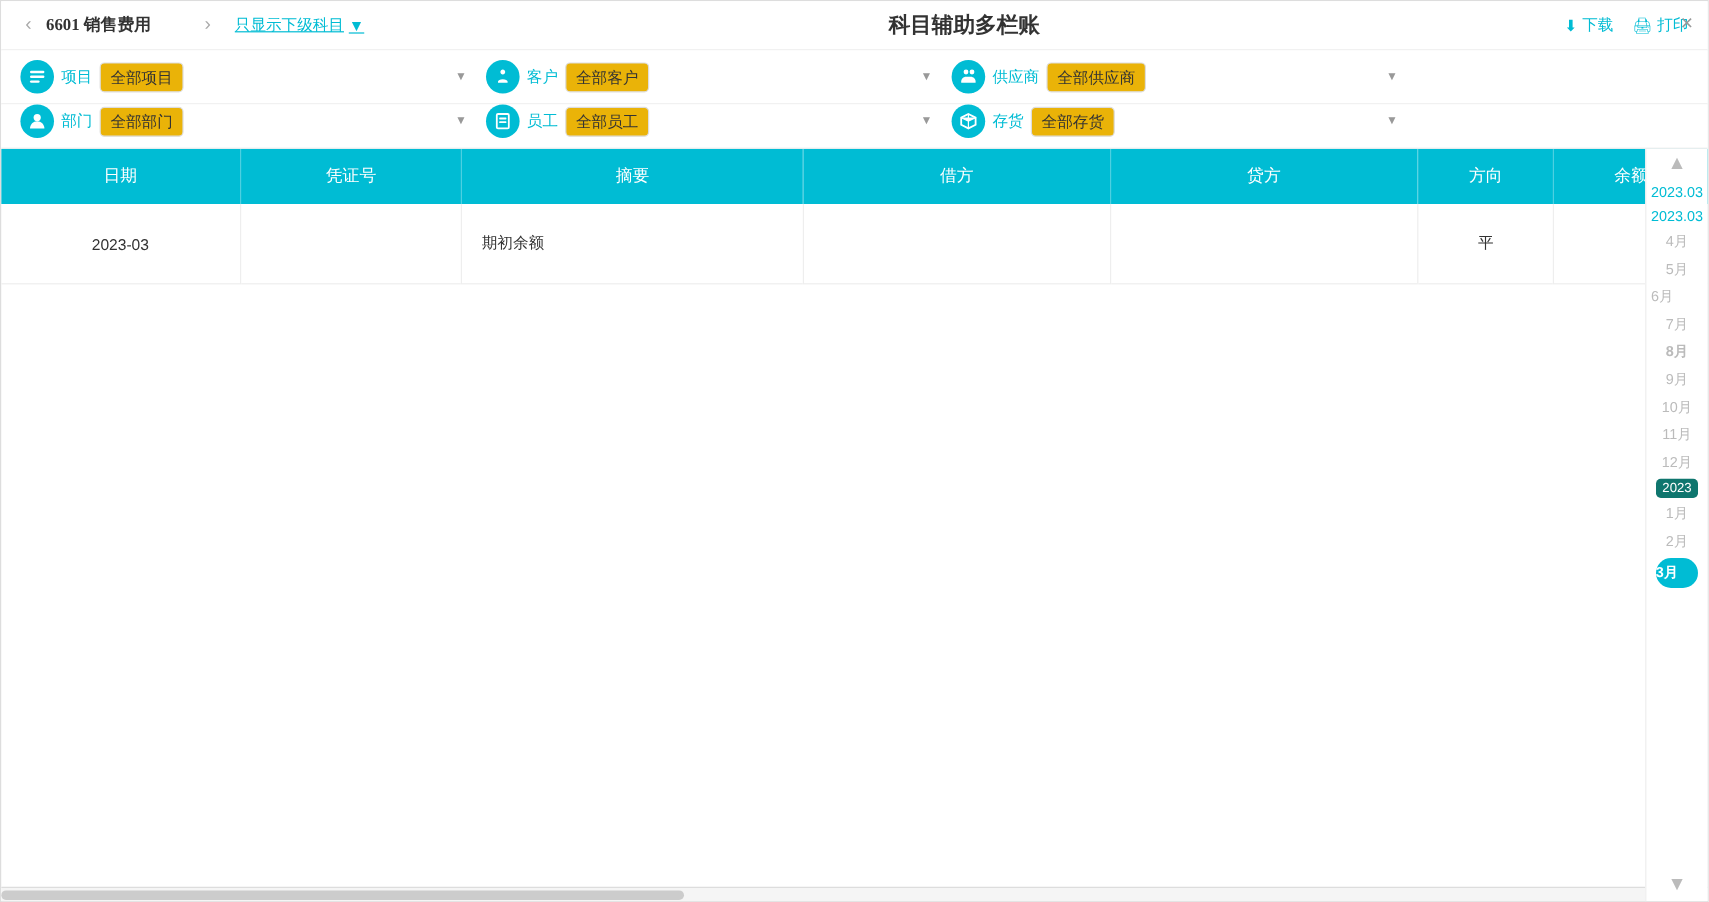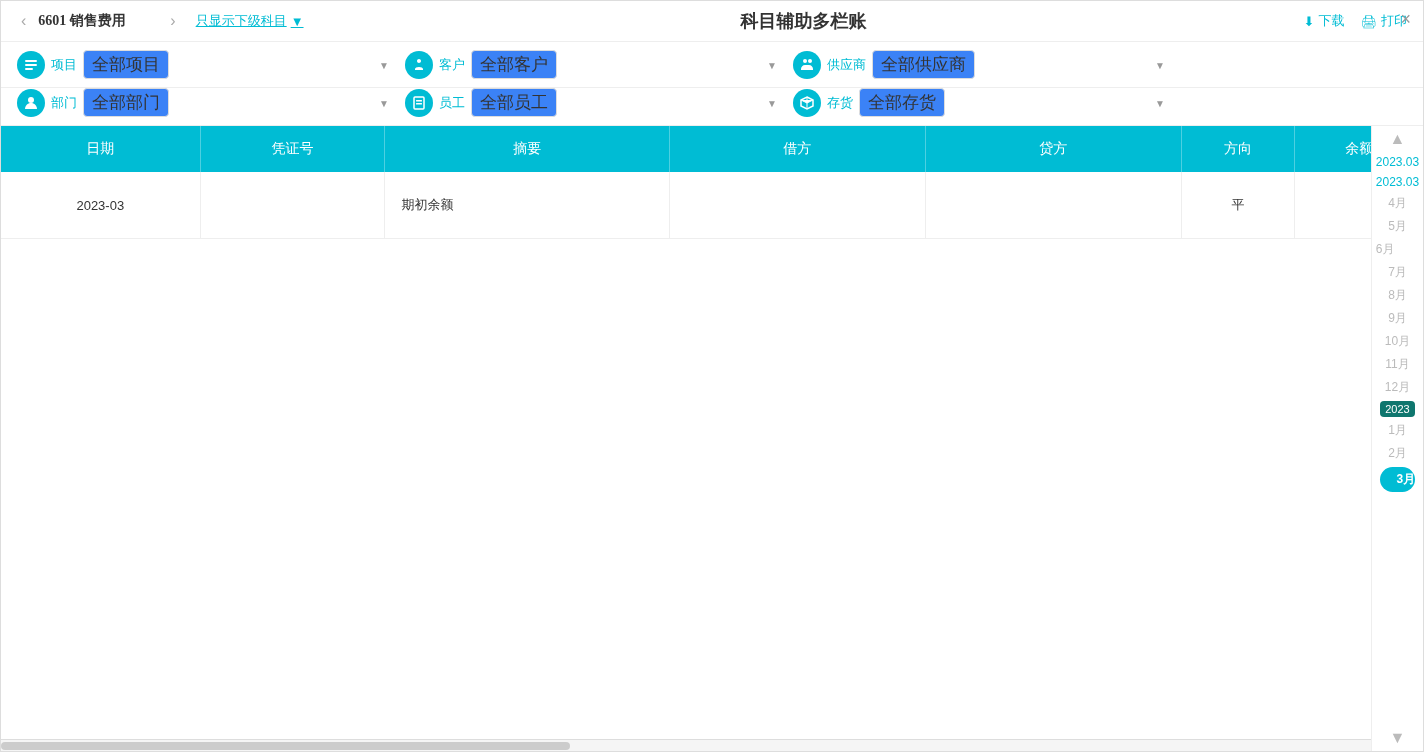--- a/index.html
+++ b/index.html
@@ -134,9 +134,9 @@
       border: 1px solid #ddd;
       border-radius: 4px;
       padding: 4px 8px;
-      font-size: 17px;
+      font-size: 13px;
       color: #333;
-      background: #3b82f6;
+      background: #eab308;
       cursor: pointer;
       appearance: none;
       -webkit-appearance: none;

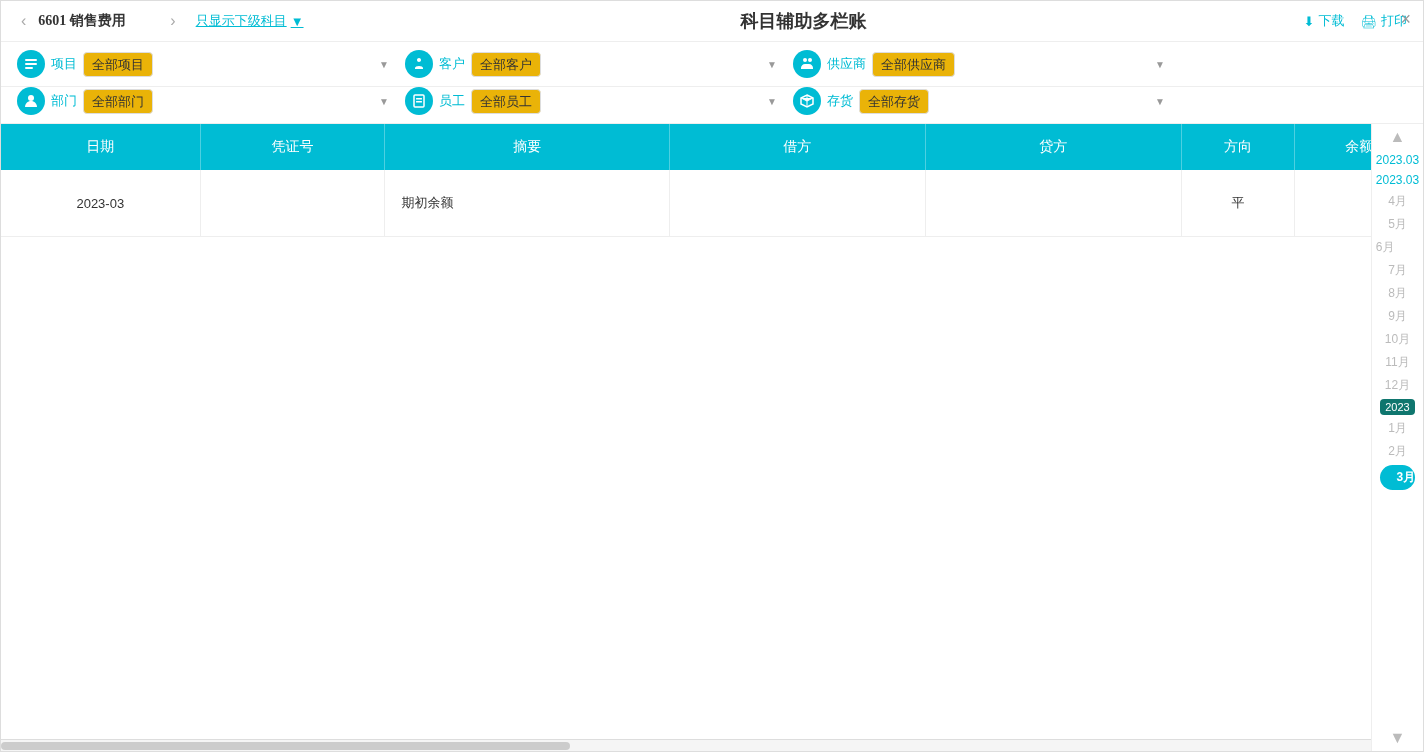--- a/index.html
+++ b/index.html
@@ -405,7 +405,7 @@
           <div style="color: rgb(187, 187, 187); text-align: center; padding: 3px 0px; font-size: 12px; cursor: pointer;">5月</div>
           <div style="color: rgb(187, 187, 187); text-align: left; padding: 3px 0px; font-size: 12px; cursor: pointer;">6月</div>
           <div style="color: rgb(187, 187, 187); text-align: center; padding: 3px 0px; font-size: 12px; cursor: pointer;">7月</div>
-          <div style="color: rgb(187, 187, 187); text-align: center; padding: 3px 0px; font-size: 12px; cursor: pointer;">8月</div>
+          <div style="color: rgb(187, 187, 187); text-align: center; padding: 3px 0px; font-size: 12px; cursor: pointer; font-weight: bold;">8月</div>
           <div style="color: rgb(187, 187, 187); text-align: center; padding: 3px 0px; font-size: 12px; cursor: pointer;">9月</div>
           <div style="color: rgb(187, 187, 187); text-align: center; padding: 3px 0px; font-size: 12px; cursor: pointer;">10月</div>
           <div style="color: rgb(187, 187, 187); text-align: center; padding: 3px 0px; font-size: 12px; cursor: pointer;">11月</div>

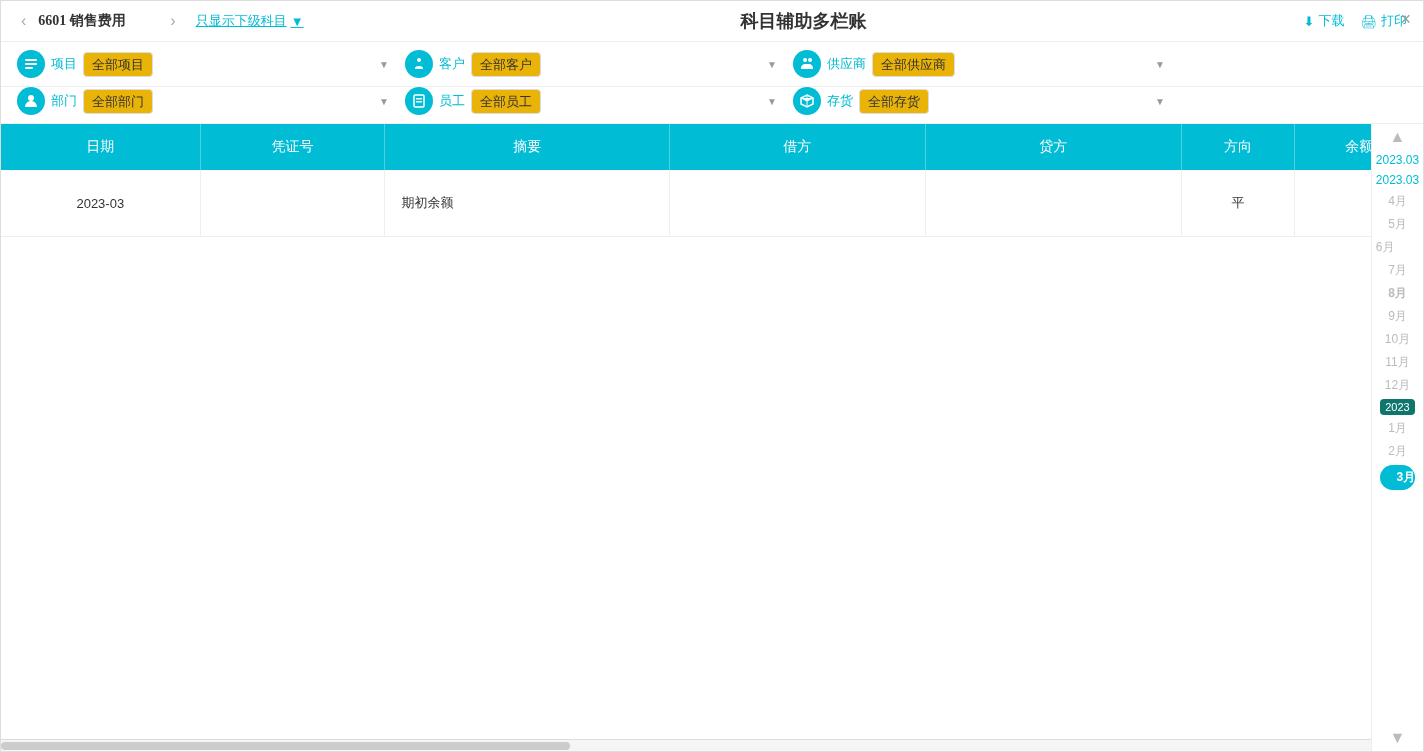--- a/index.html
+++ b/index.html
@@ -413,7 +413,7 @@
           <div style="background: #0f766e; color: white; border-radius: 4px; margin: 2px 4px; text-align: center; padding: 2px 0px; font-size: 11px; cursor: pointer;">2023</div>
           <div style="color: rgb(187, 187, 187); text-align: center; padding: 3px 0px; font-size: 12px; cursor: pointer;">1月</div>
           <div style="color: rgb(187, 187, 187); text-align: center; padding: 3px 0px; font-size: 12px; cursor: pointer;">2月</div>
-          <div style="background: rgb(0, 188, 212); color: white; border-radius: 20px; margin: 2px 4px; text-align: right; padding: 4px 0px; font-size: 12px; cursor: pointer; font-weight: bold;">3月</div>
+          <div style="background: rgb(0, 188, 212); color: white; border-radius: 20px; margin: 2px 4px; text-align: left; padding: 4px 0px; font-size: 12px; cursor: pointer; font-weight: bold;">3月</div>
         </div>
       <div class="timeline-nav" style="margin-top:auto;">
         <span class="timeline-nav-icon">▼</span>

